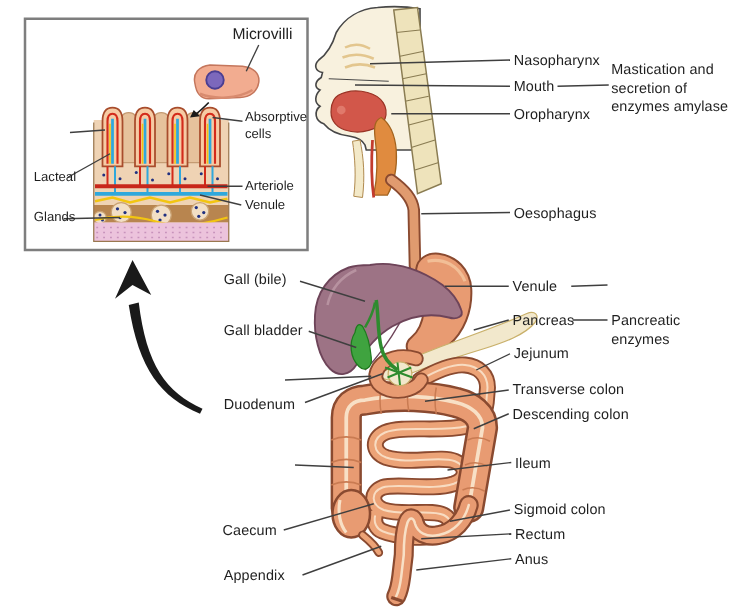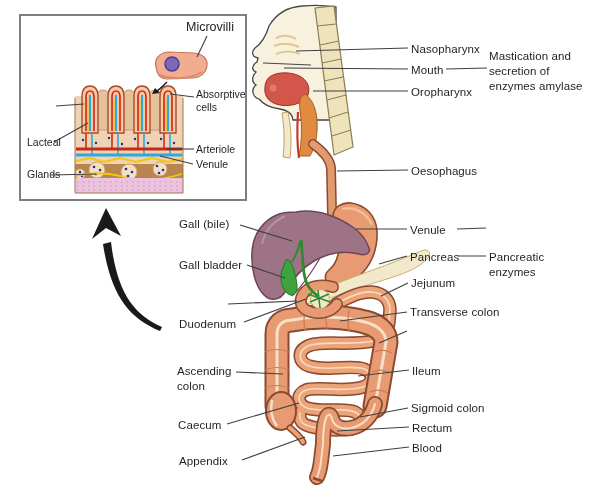--- a/index.html
+++ b/index.html
@@ -261,6 +261,7 @@
 enzymes</div>
   <div class="lb" style="left:411px;top:276px">Jejunum</div>
   <div class="lb" style="left:410px;top:305px">Transverse colon</div>
+  <div class="lb" style="left:410px;top:325px">Descending colon</div>
   <div class="lb" style="left:412px;top:364px">Ileum</div>
   <div class="lb" style="left:411px;top:401px">Sigmoid colon</div>
   <div class="lb" style="left:412px;top:421px">Rectum</div>

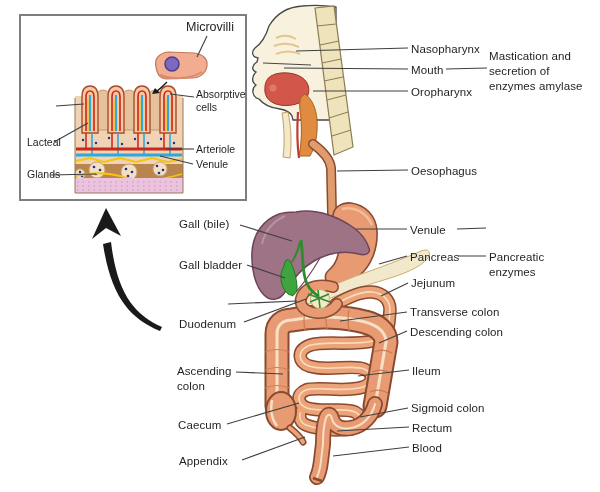--- a/index.html
+++ b/index.html
@@ -270,8 +270,6 @@
   <div class="lb" style="left:179px;top:217px">Gall (bile)</div>
   <div class="lb" style="left:179px;top:258px">Gall bladder</div>
   <div class="lb" style="left:179px;top:317px">Duodenum</div>
-  <div class="lb" style="left:177px;top:364px">Ascending
-colon</div>
   <div class="lb" style="left:178px;top:418px">Caecum</div>
   <div class="lb" style="left:179px;top:454px">Appendix</div>
 </div>

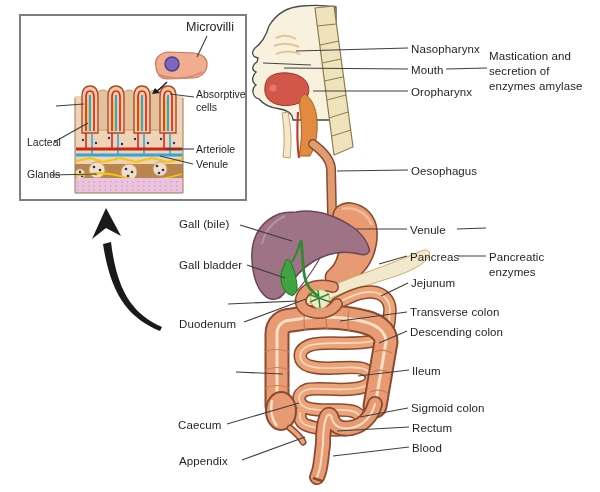--- a/index.html
+++ b/index.html
@@ -265,7 +265,7 @@
   <div class="lb" style="left:412px;top:364px">Ileum</div>
   <div class="lb" style="left:411px;top:401px">Sigmoid colon</div>
   <div class="lb" style="left:412px;top:421px">Rectum</div>
-  <div class="lb" style="left:412px;top:441px">Blood</div>
+  <div class="lb" style="left:412px;top:441px">Anus</div>
 
   <div class="lb" style="left:179px;top:217px">Gall (bile)</div>
   <div class="lb" style="left:179px;top:258px">Gall bladder</div>

